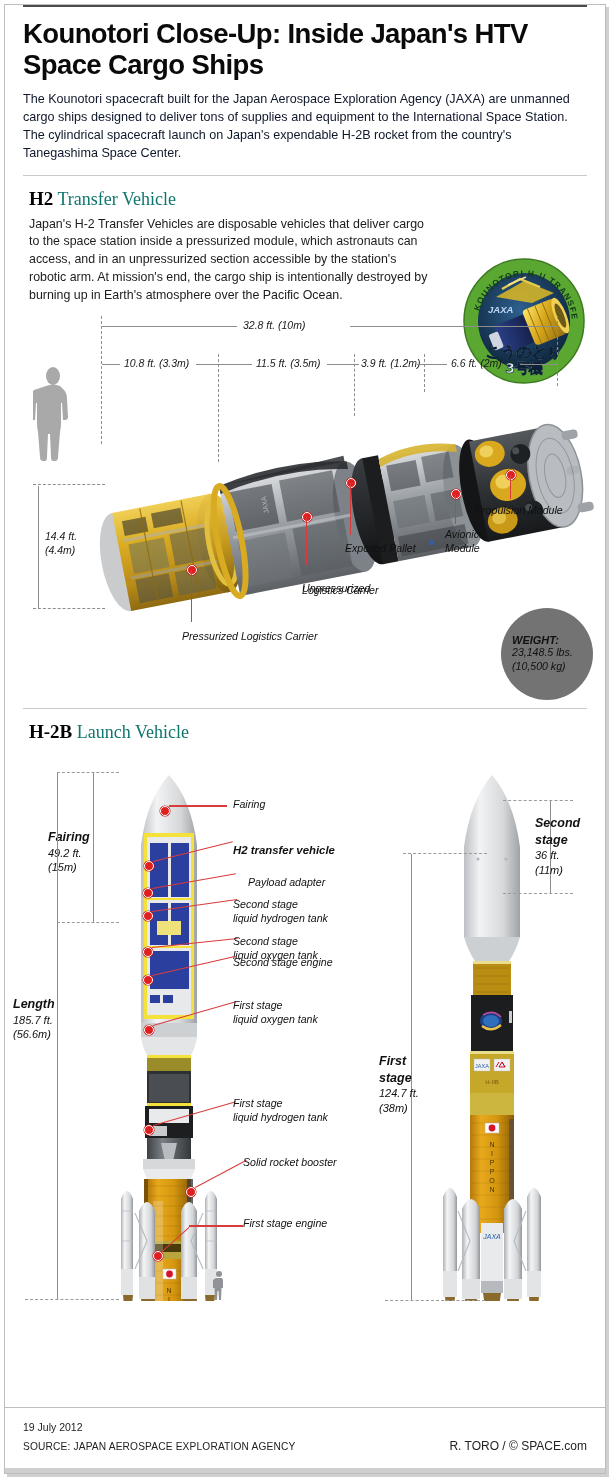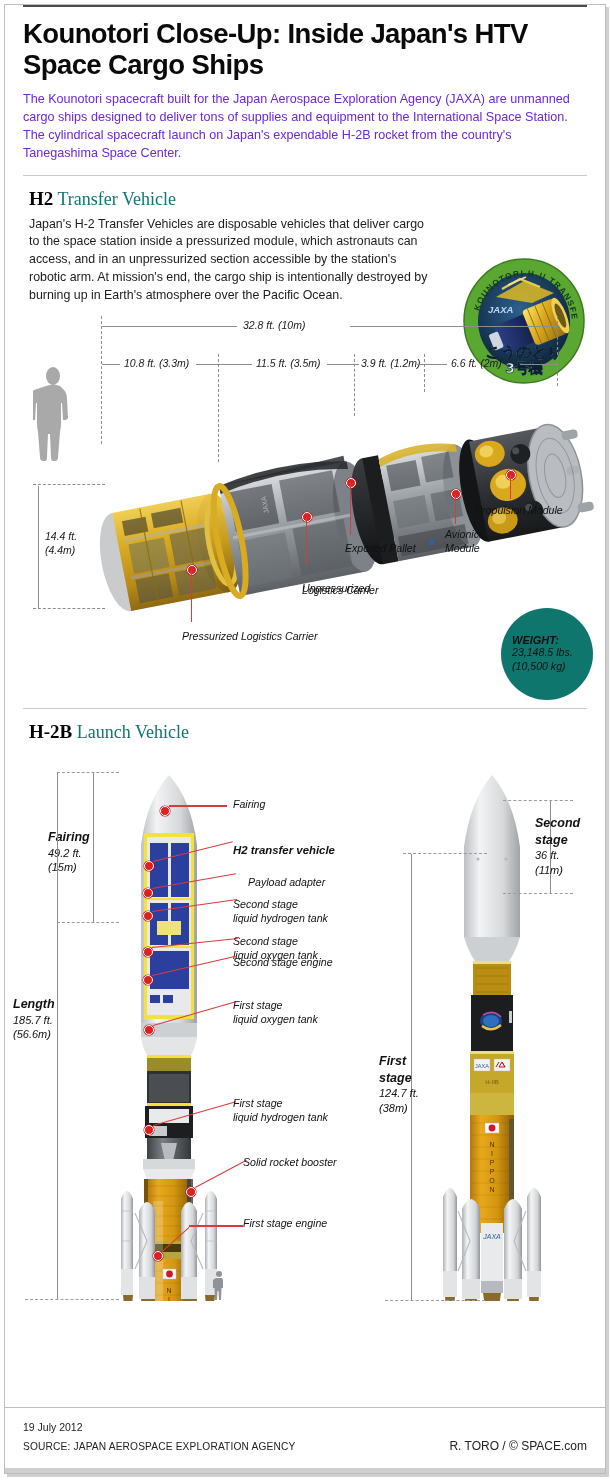--- a/index.html
+++ b/index.html
@@ -47,7 +47,7 @@
   }
   .deck {
     margin: 11px 18px 0 18px;
-    font-size: 12.6px; line-height: 1.42; color: #6d28d9;
+    font-size: 12.6px; line-height: 1.42; color: #0f172a;
   }
   .rule-thin { height: 1px; background: #c9c9c9; margin: 12px 18px 0 18px; }
 

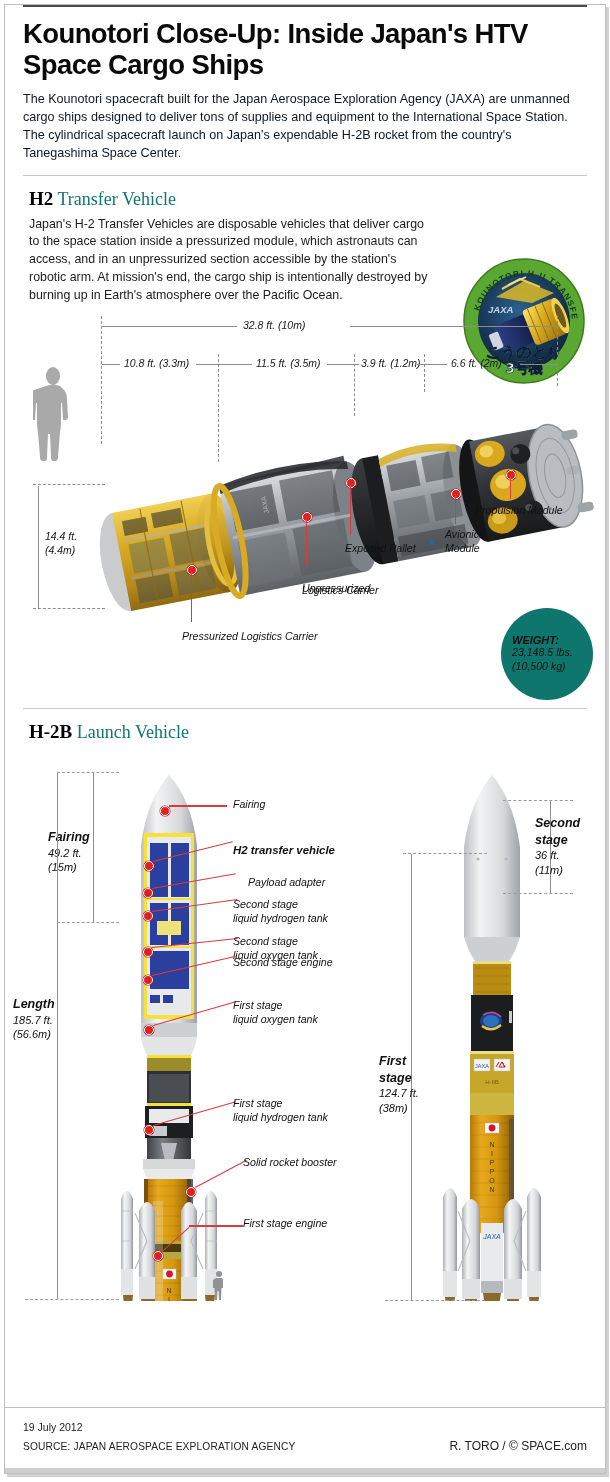--- a/index.html
+++ b/index.html
@@ -85,7 +85,7 @@
   .weight-badge {
     position: absolute; right: 12px; top: 300px;
     width: 92px; height: 92px; border-radius: 50%;
-    background: #0f766e;
+    background: #737373;
     display: flex; flex-direction: column; justify-content: center; align-items: flex-start;
     padding-left: 11px;
   }

